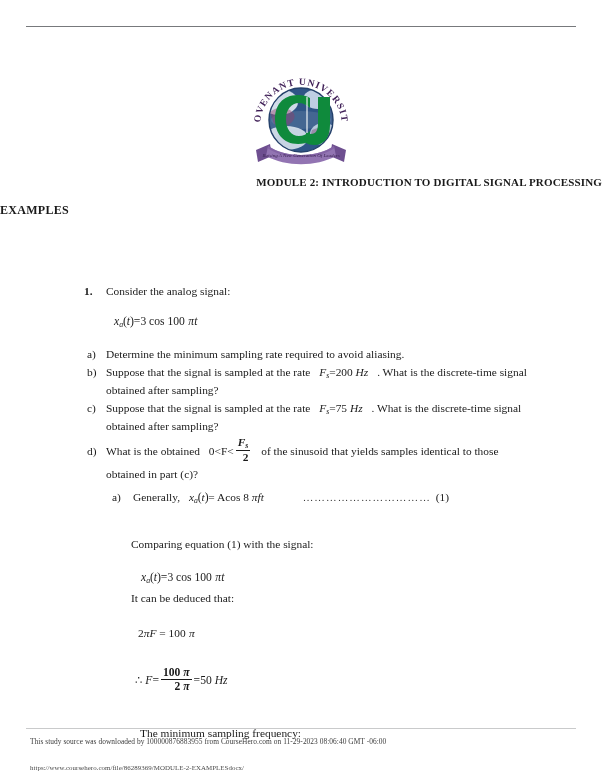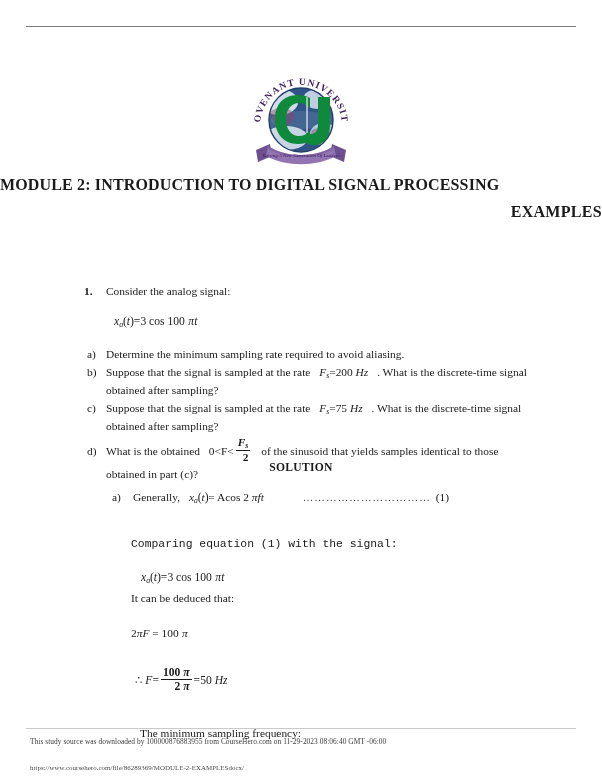--- a/index.html
+++ b/index.html
@@ -61,9 +61,9 @@
     left: 0;
     right: 0;
     top: 176px;
-    text-align: left;
-    font-weight: bold;
-    font-size: 16px;
+    text-align: right;
+    font-weight: bold;
+    font-size: 11px;
     letter-spacing: 0.15px;
   }
   .doc-subtitle {

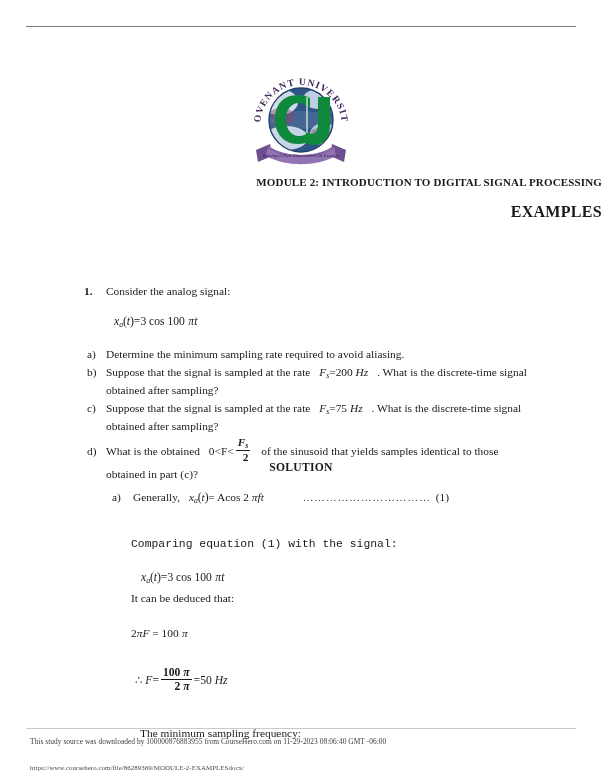--- a/index.html
+++ b/index.html
@@ -71,9 +71,9 @@
     left: 0;
     right: 0;
     top: 203px;
-    text-align: right;
-    font-weight: bold;
-    font-size: 16px;
+    text-align: left;
+    font-weight: bold;
+    font-size: 12px;
     letter-spacing: 0.3px;
   }
   .solution-heading {

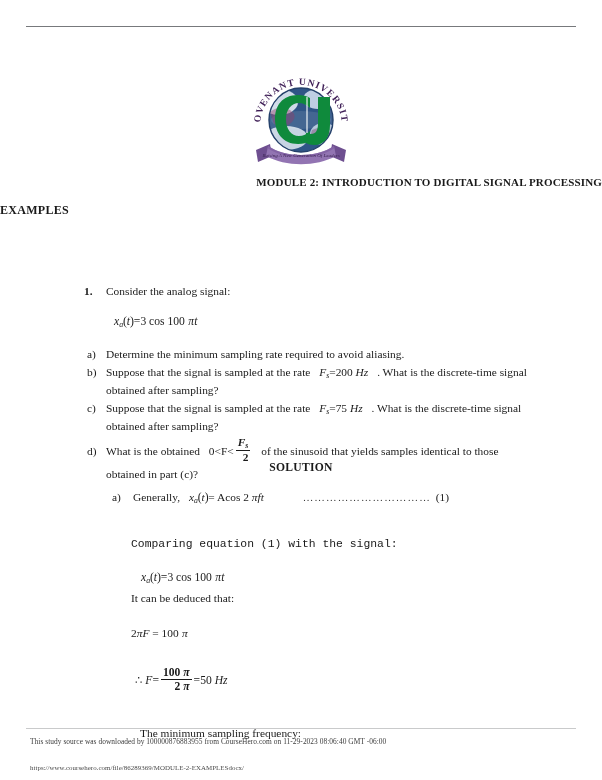--- a/index.html
+++ b/index.html
@@ -324,7 +324,6 @@
     </div>
   </div>
 
-  <div class="solution-heading">SOLUTION</div>
 
   <div class="sol-block">
 

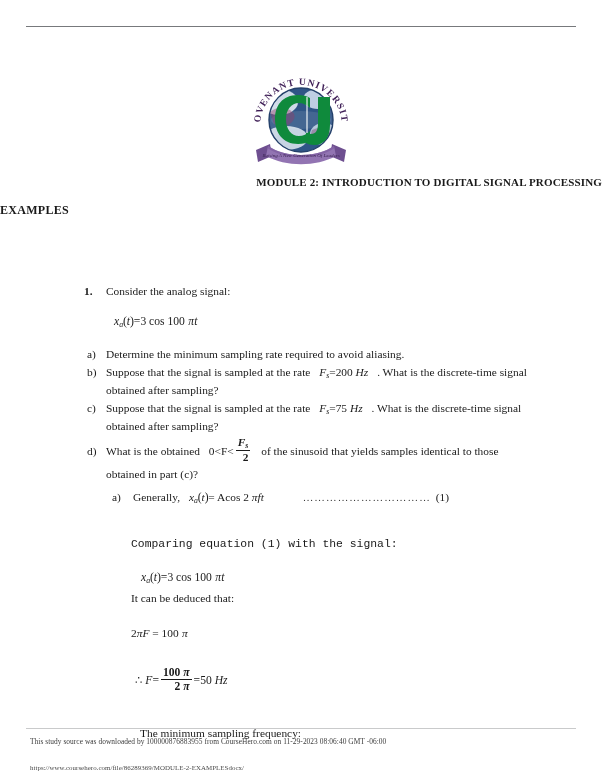--- a/index.html
+++ b/index.html
@@ -331,7 +331,7 @@
       <span class="lbl">a)</span>
       <span>
         <span>Generally,</span>
-        <span class="math inline-math"><span>x</span><sub>a</sub><span class="bar">(</span><span>t</span><span class="bar">)</span><span class="up">= Acos 2</span>&nbsp;<span>πft</span></span>
+        <span class="math inline-math"><span>x</span><sub>a</sub><span class="bar">(</span><span>t</span><span class="bar">)</span><span class="up">= Acos 8</span>&nbsp;<span>πft</span></span>
         <span class="leader">……………………………</span><span class="eqn-no">(1)</span>
       </span>
     </div>

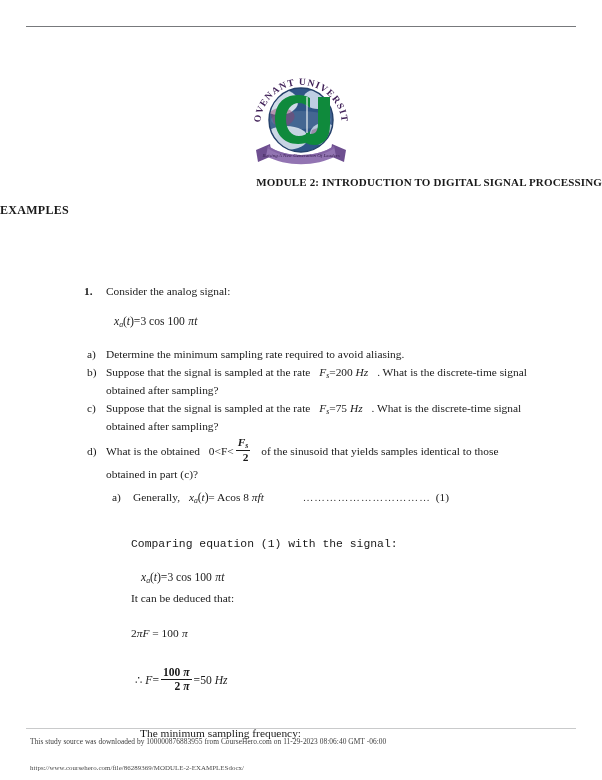--- a/index.html
+++ b/index.html
@@ -194,7 +194,7 @@
   .eqn-no { margin-left: 5px; font-size: 11.4px; }
 
   .sol-text { margin-left: 19px; }
-  .sol-line-1 { margin-top: 33px; font-family: Liberation Mono, monospace; }
+  .sol-line-1 { margin-top: 33px; }
   .sol-eq-2 { margin-top: 20px; margin-left: 29px; font-size: 11.6px; }
   .sol-line-2 { margin-top: 7px; margin-left: 19px; }
   .sol-eq-3 { margin-top: 23px; margin-left: 19px; font-size: 11.4px; }

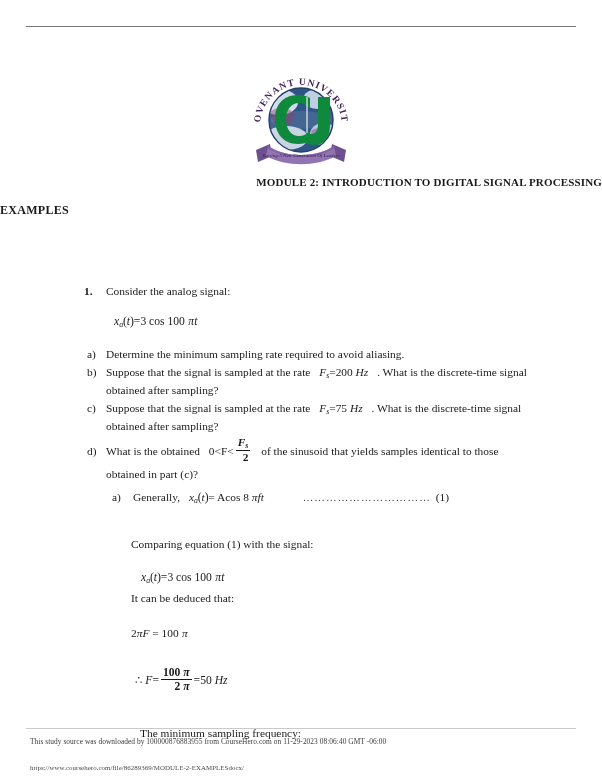--- a/index.html
+++ b/index.html
@@ -197,7 +197,7 @@
   .sol-line-1 { margin-top: 33px; }
   .sol-eq-2 { margin-top: 20px; margin-left: 29px; font-size: 11.6px; }
   .sol-line-2 { margin-top: 7px; margin-left: 19px; }
-  .sol-eq-3 { margin-top: 23px; margin-left: 19px; font-size: 11.4px; }
+  .sol-eq-3 { margin-top: 23px; margin-left: 26px; font-size: 11.4px; }
   .sol-eq-4 { margin-top: 28px; margin-left: 23px; font-size: 11.6px; }
   .sol-line-3 { margin-top: 34px; margin-left: 28px; }
 

